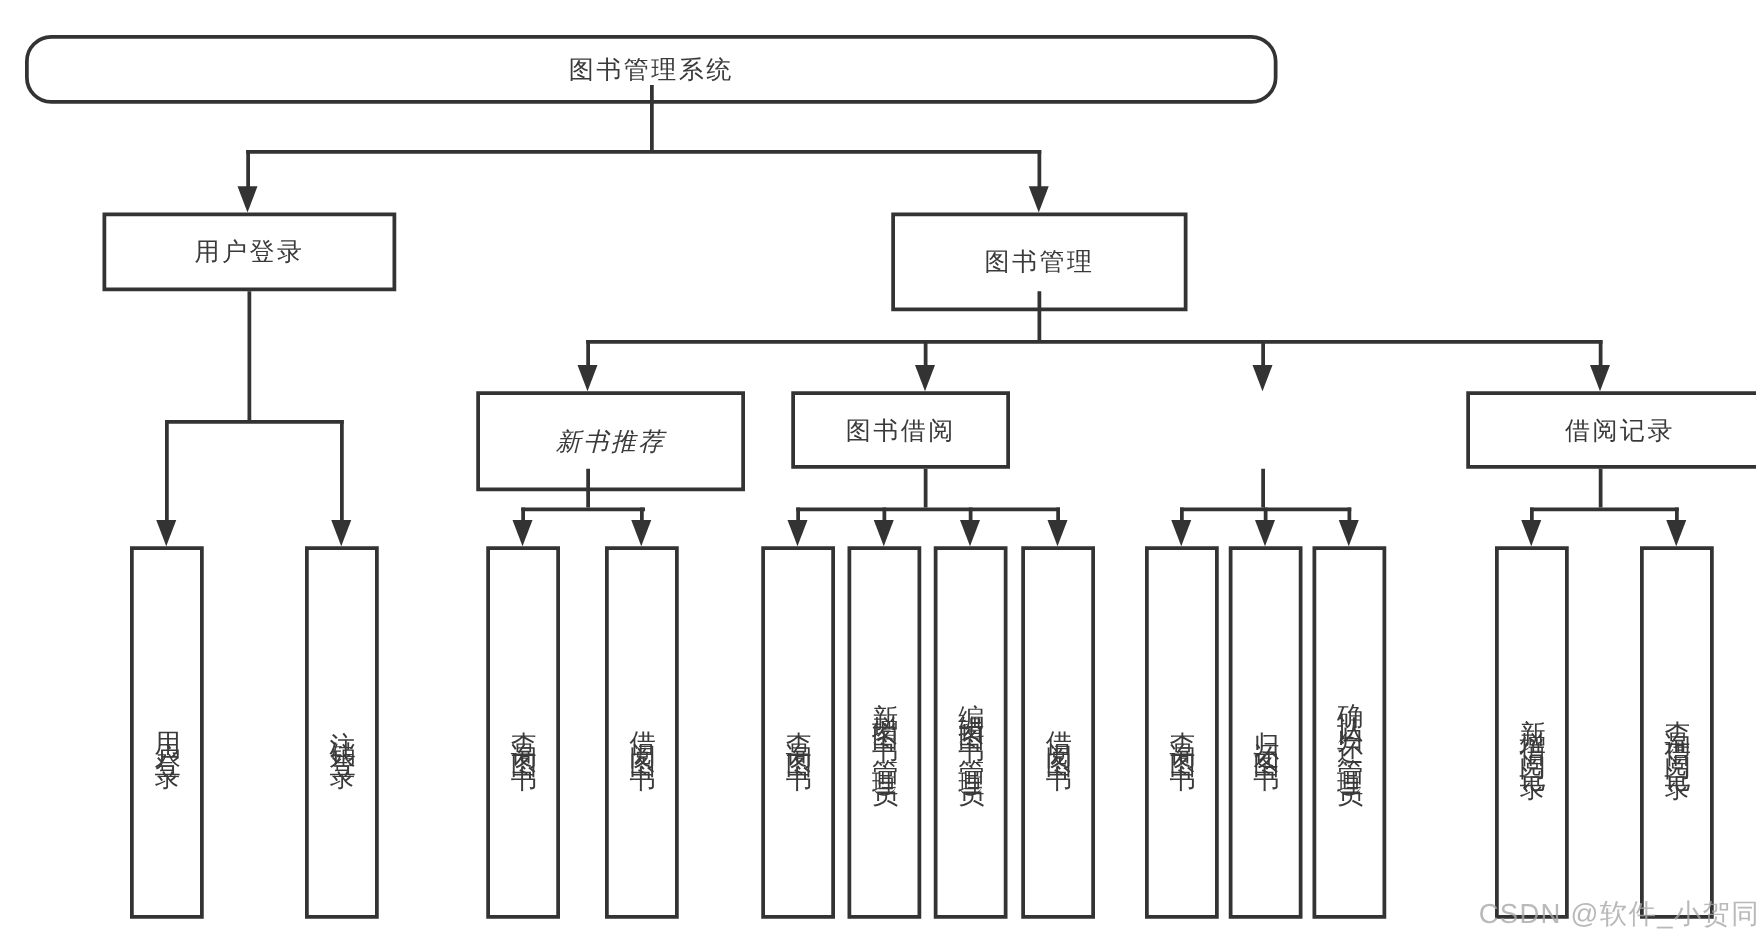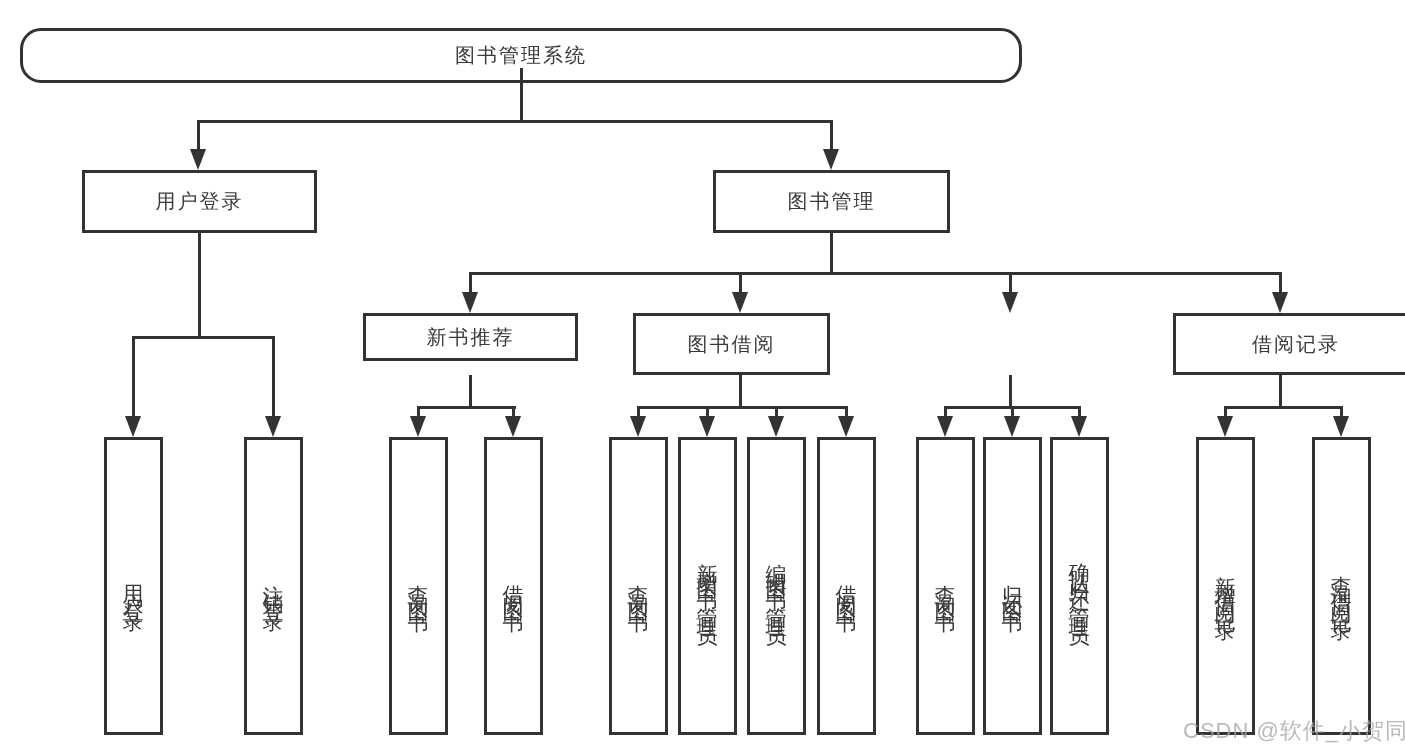--- a/index.html
+++ b/index.html
@@ -80,7 +80,7 @@
   <div class="node hnode" style="left:82px;top:170px;width:235px;height:63px;">
     <span>用户登录</span>
   </div>
-  <div class="node hnode" style="left:713px;top:170px;width:237px;height:63px;">
+  <div class="node hnode" style="left:713px;top:170px;width:237px;height:79px;">
     <span>图书管理</span>
   </div>
 

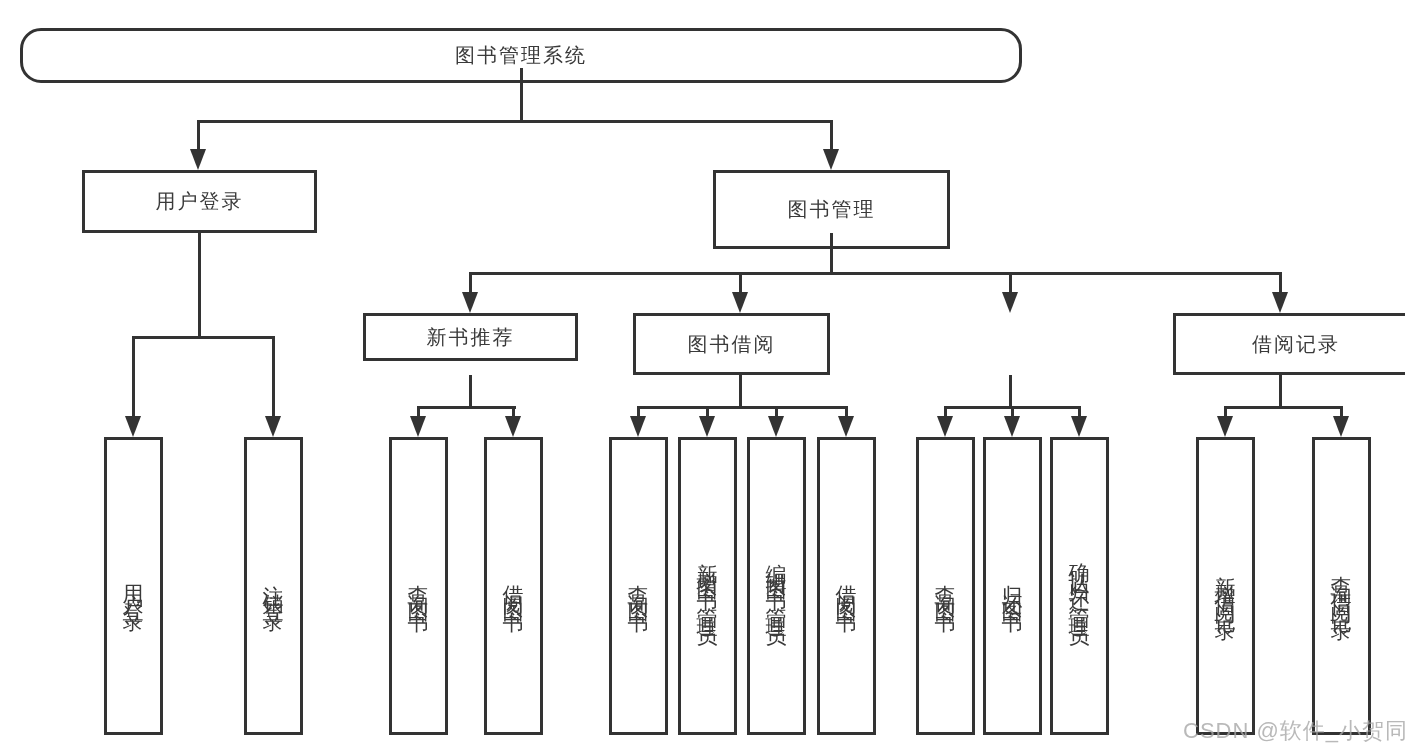--- a/index.html
+++ b/index.html
@@ -109,7 +109,7 @@
   <div class="vl" style="left:1279px;top:272px;height:24px;"></div>
   <div class="ar" style="left:1272px;top:292px;"></div>
 
-  <div class="node hnode" style="left:363px;top:313px;width:215px;height:48px;">
+  <div class="node hnode" style="left:381px;top:313px;width:215px;height:80px;font-style:italic;">
     <span>新书推荐</span>
   </div>
   <div class="node hnode" style="left:633px;top:313px;width:197px;height:62px;">

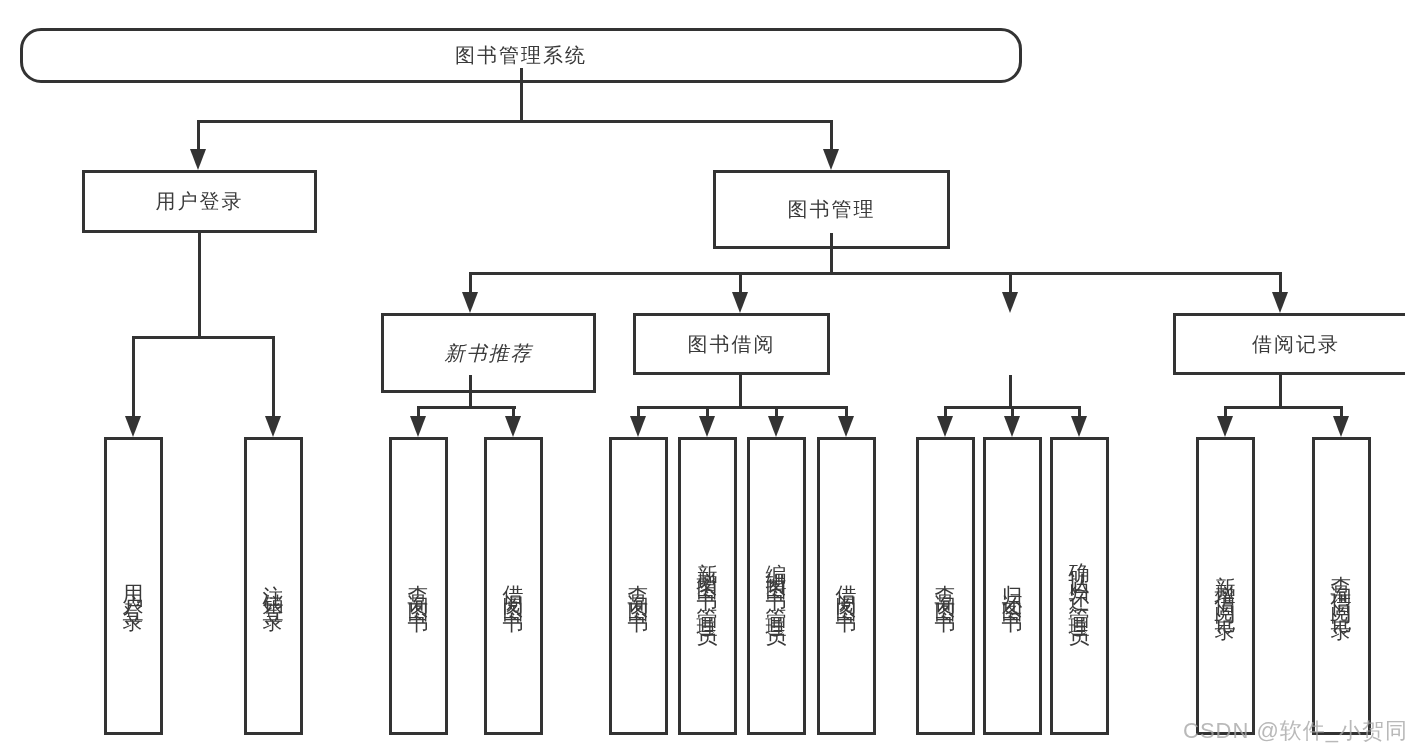--- a/index.html
+++ b/index.html
@@ -112,7 +112,7 @@
   <div class="node hnode" style="left:381px;top:313px;width:215px;height:80px;font-style:italic;">
     <span>新书推荐</span>
   </div>
-  <div class="node hnode" style="left:633px;top:313px;width:197px;height:62px;">
+  <div class="node hnode" style="left:633px;top:313px;width:175px;height:62px;">
     <span>图书借阅</span>
   </div>
   <div class="node hnode" style="left:1173px;top:313px;width:246px;height:62px;">

